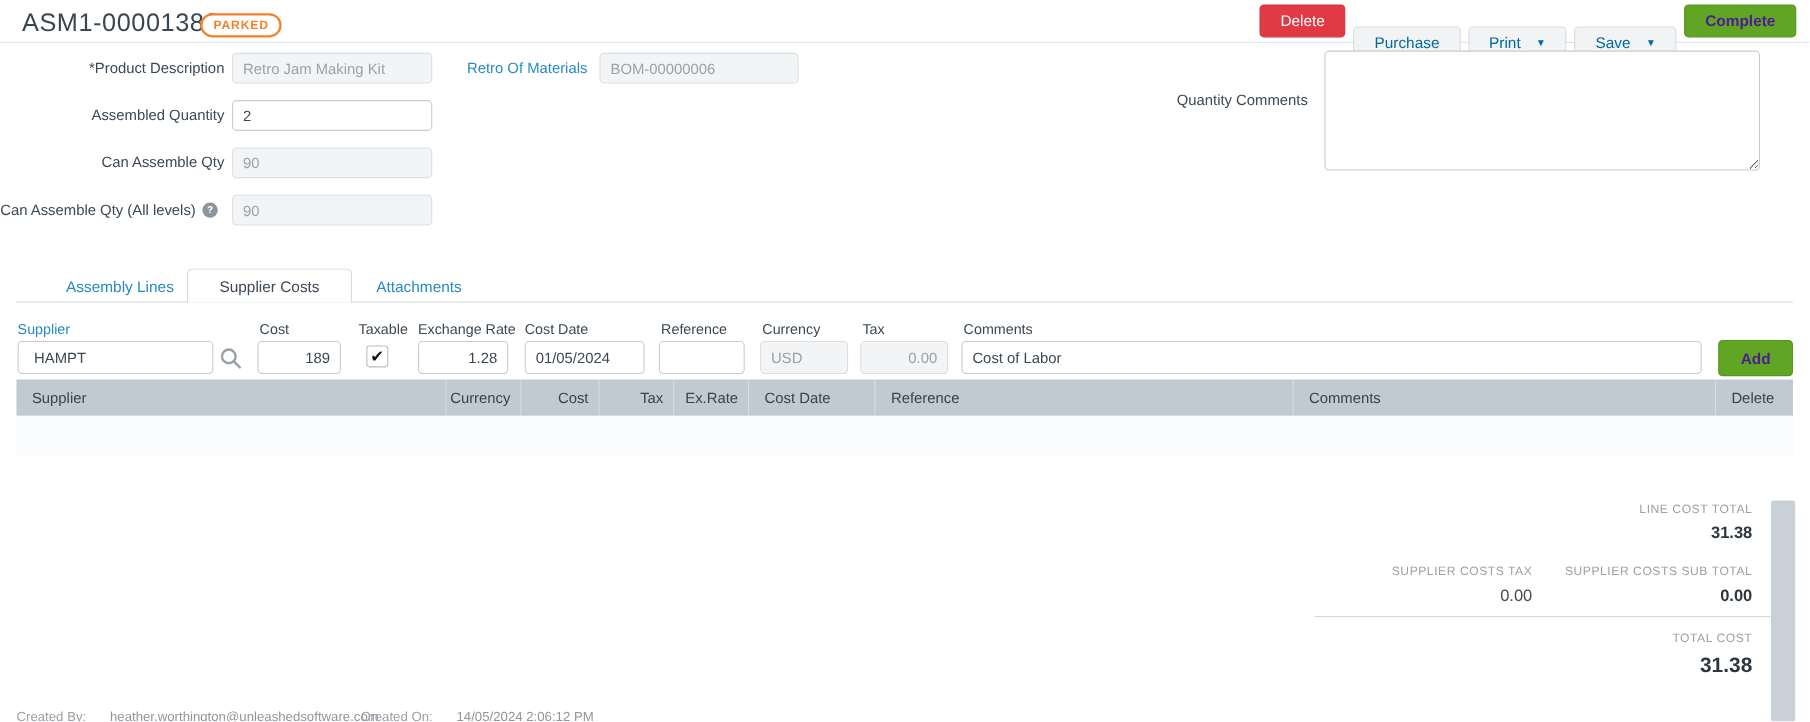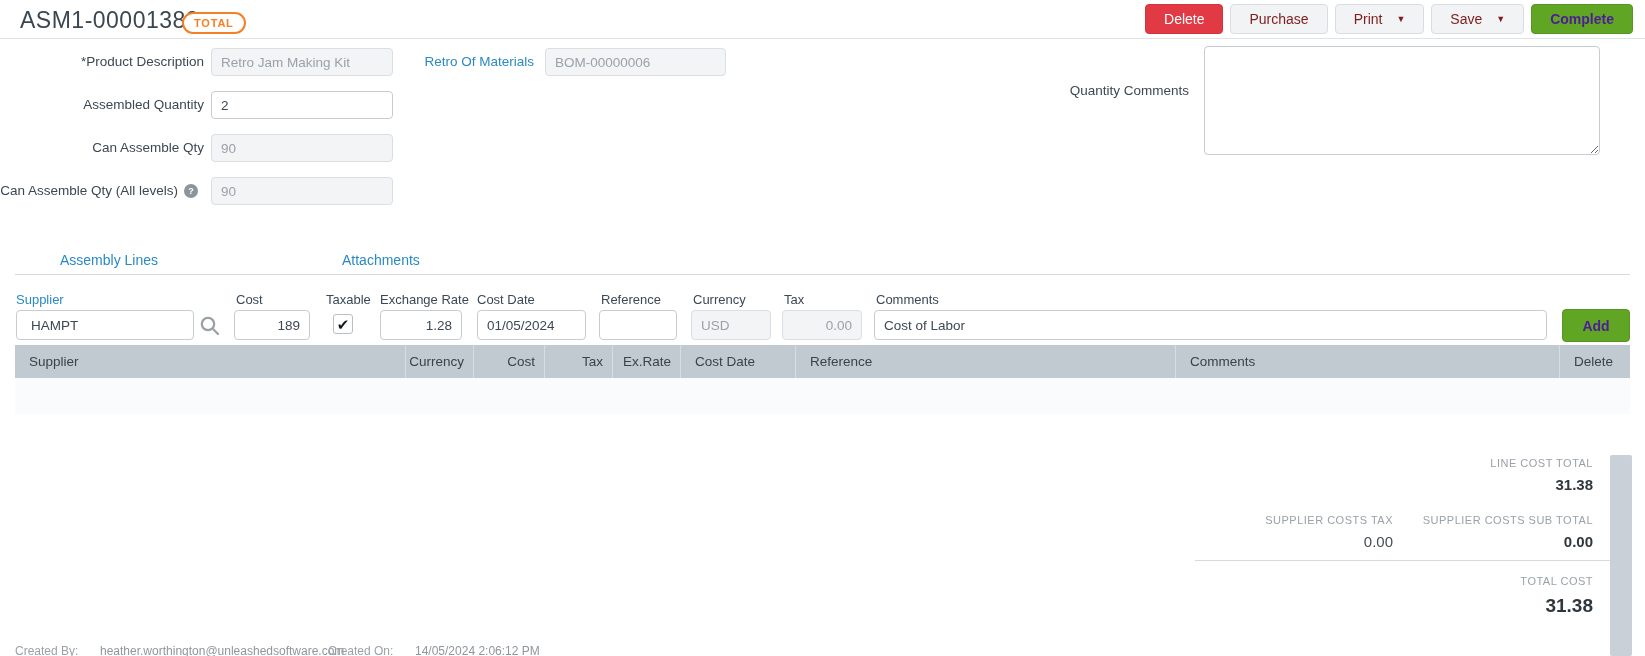--- a/index.html
+++ b/index.html
@@ -76,7 +76,7 @@
 
   <div id="topbar" class="abs"></div>
   <div id="doc-title" class="abs">ASM1-00001382</div>
-  <div id="status-badge" class="abs">TOTAL</div>
+  <div id="status-badge" class="abs">PARKED</div>
   <div id="action-buttons" class="abs">
     <button class="btn danger">
       <span>Delete</span>

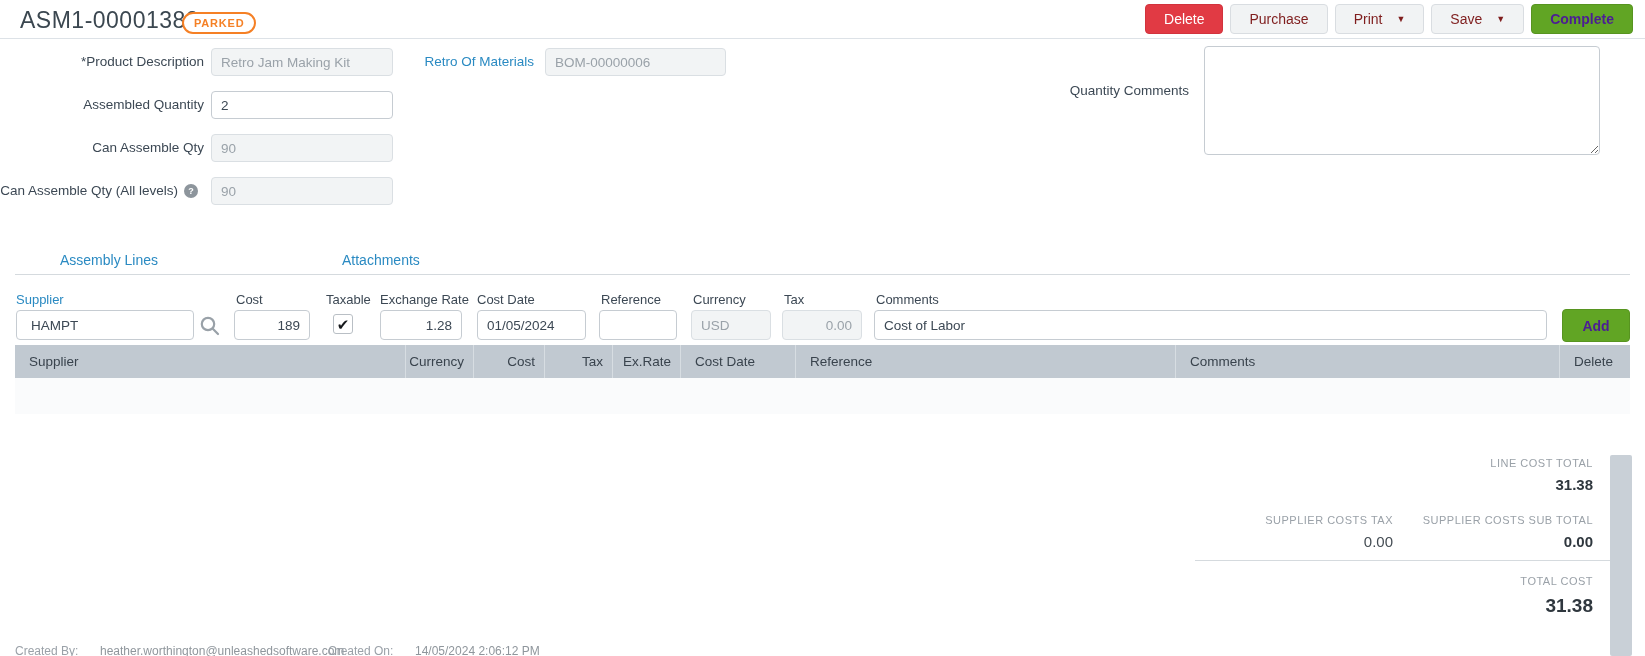--- a/index.html
+++ b/index.html
@@ -17,7 +17,7 @@
   .btn { height:30px; border-radius:4px; font-size:14px; font-family:inherit; padding:0 18px;
     border:1px solid transparent; cursor:pointer; display:flex; align-items:center; white-space:nowrap; }
   .btn.danger { background:#e13a44; border-color:#d2333d; color:#fff; }
-  .btn.light { background:#f1f3f4; border-color:#d9dde1; color:#7f1d1d; }
+  .btn.light { background:#f1f3f4; border-color:#d9dde1; color:#0369a1;margin-top:20px; }
   .btn.success { background:#61a524; border-color:#579420; color:#4c1d95; font-weight:bold; }
   .caret { font-size:9px; margin-left:14px; line-height:1; }
 

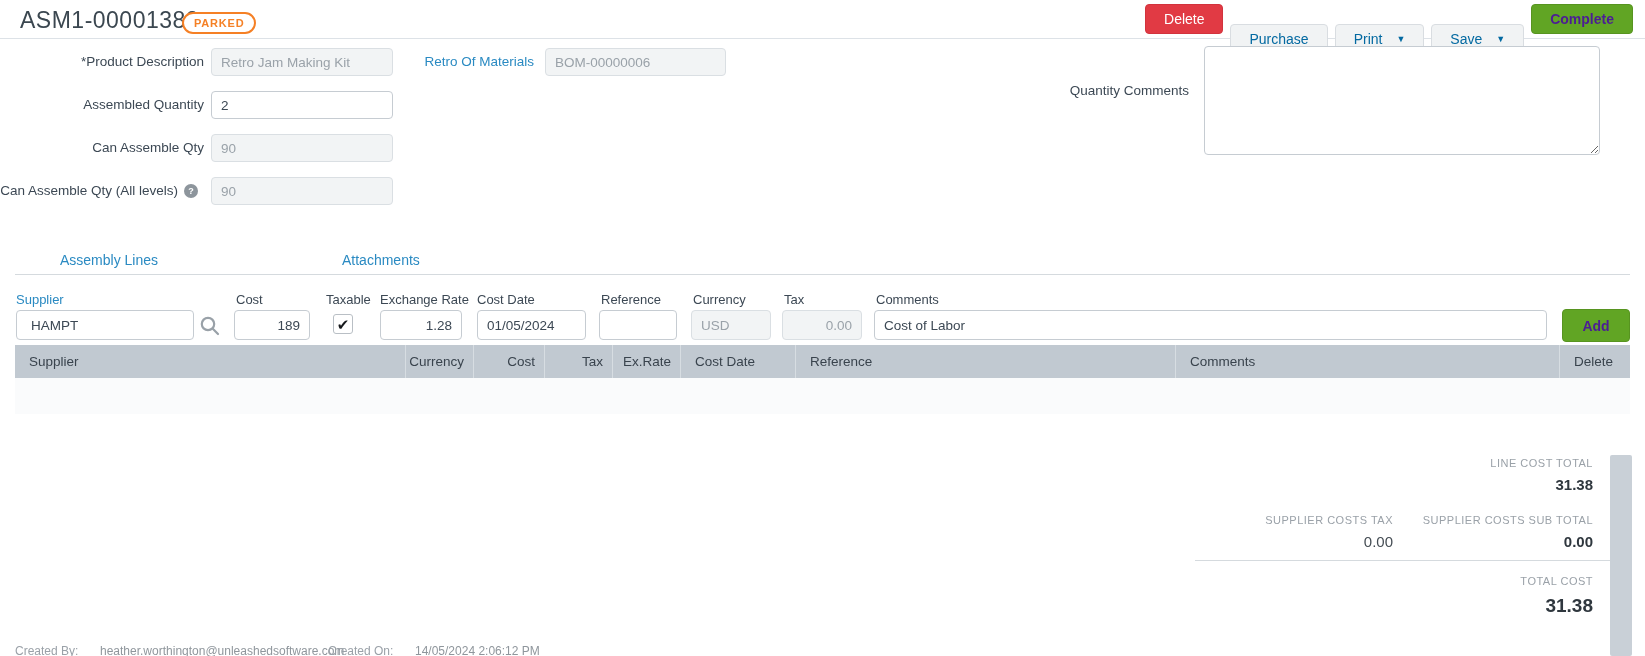--- a/index.html
+++ b/index.html
@@ -118,6 +118,7 @@
 
   <div id="tabbar-line" class="abs"></div>
   <div class="abs tab-link" style="left:60px;top:252px;">Assembly Lines</div>
+  <div id="tab-active" class="abs">Supplier Costs</div>
   <div class="abs tab-link" style="left:342px;top:252px;">Attachments</div>
 
   <div class="abs slabel blue" style="left:16px;top:292px;">Supplier</div>

